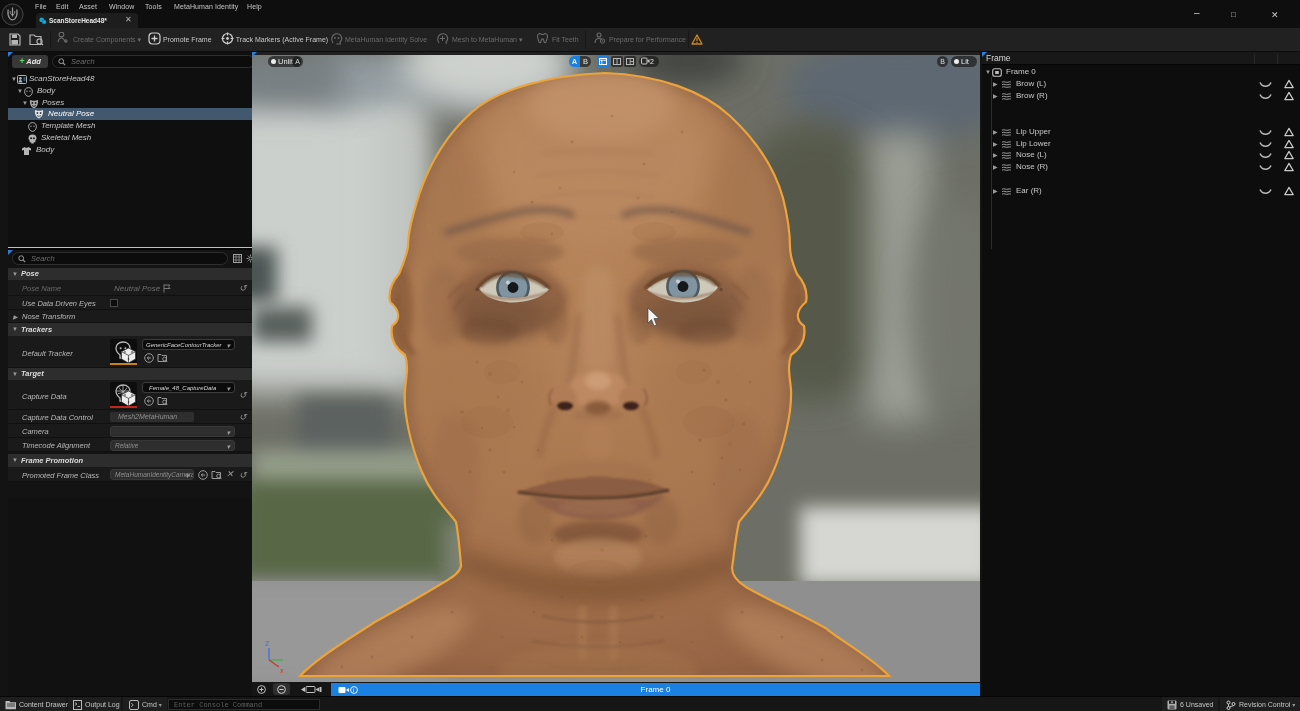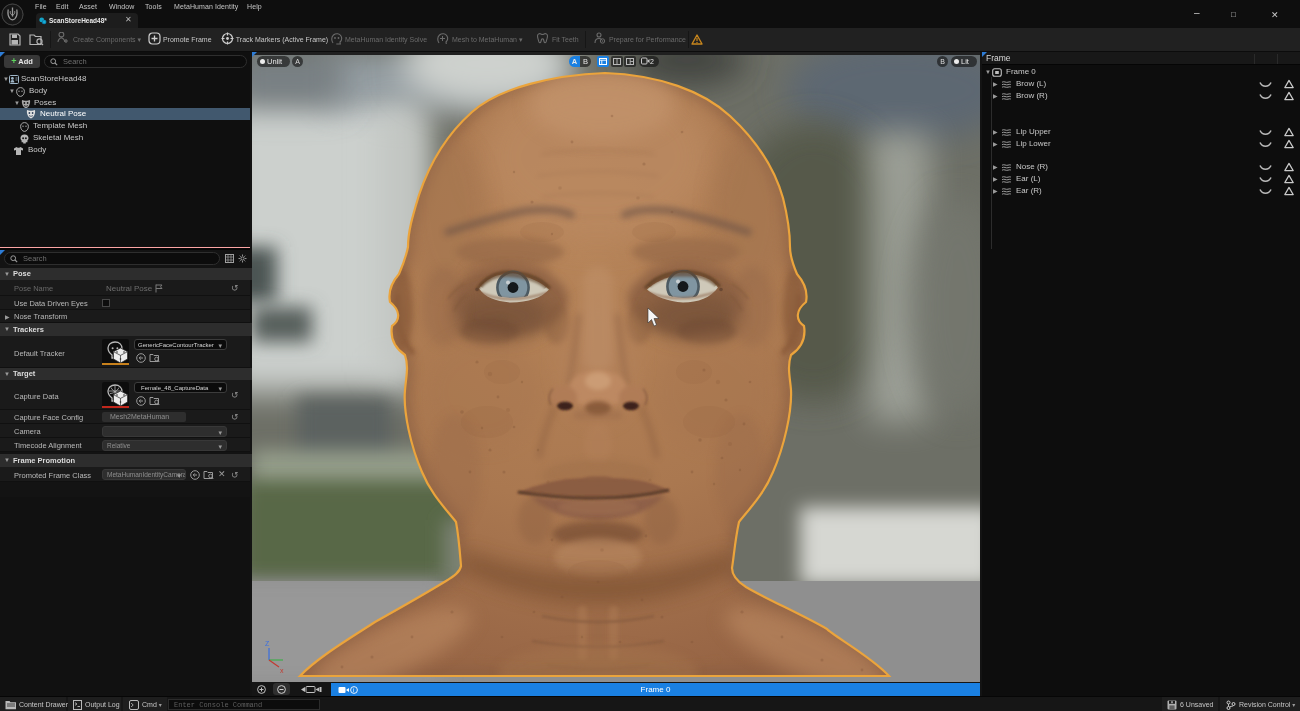--- a/index.html
+++ b/index.html
@@ -19,7 +19,7 @@
   .tbtn.dim{color:#6b6b6b;}
   .tsep{position:absolute;top:3px;width:1px;height:17px;background:#161616;}
   
-  #leftpanel{position:absolute;left:0;top:52px;width:250px;height:644px;background:#fca5a5;}
+  #leftpanel{position:absolute;left:8px;top:52px;width:250px;height:644px;background:#fca5a5;font-style:italic;}
   #lefttree{position:absolute;left:0;top:0;width:250px;height:195px;background:#0f0f0f;}
   #leftdetails{position:absolute;left:0;top:196px;width:250px;height:448px;background:#131313;border-top:2px solid #050505;}
   .trow{position:absolute;left:0;width:250px;height:12px;font-size:8px;color:#c9c9c9;line-height:12px;white-space:nowrap;}

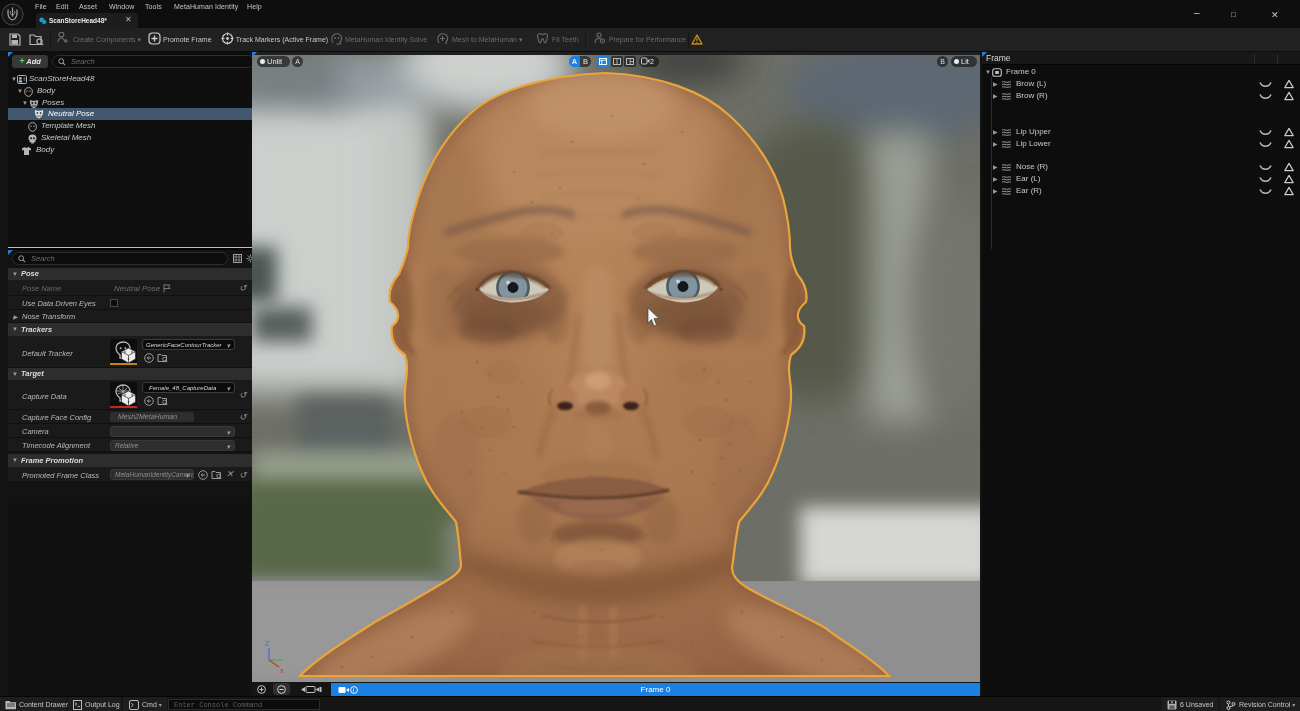--- a/index.html
+++ b/index.html
@@ -584,7 +584,7 @@
       <text x="28" y="621" fill="#c23a30">x</text>
     </g>
   </svg>
-  <div class="vpill" style="left:5px;top:4px;width:33px"><span style="display:inline-block;width:5px;height:5px;border-radius:3px;background:#ececec;margin:0 2px 0 3px"></span>Unlit</div>
+  <div class="vpill" style="left:16px;top:4px;width:33px"><span style="display:inline-block;width:5px;height:5px;border-radius:3px;background:#ececec;margin:0 2px 0 3px"></span>Unlit</div>
   <div class="vcirc" style="left:40px;top:4px">A</div>
   <div class="vpill" style="left:317px;top:4px;width:11px;background:#1a80e2;border-radius:6px 0 0 6px;text-align:center;font-weight:bold">A</div>
   <div class="vpill" style="left:328px;top:4px;width:11px;border-radius:0 6px 6px 0;text-align:center">B</div>

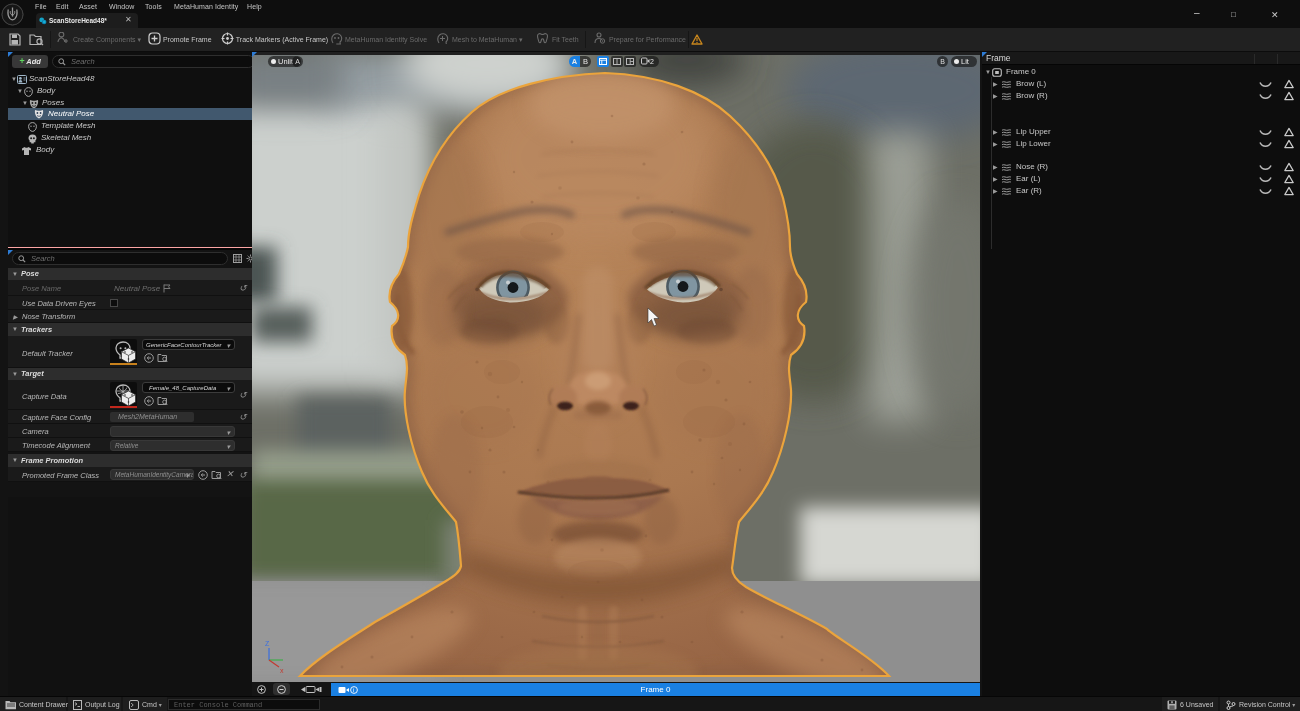--- a/index.html
+++ b/index.html
@@ -709,6 +709,19 @@
           <path d="M5,1.4 L9.2,8.6 H0.8 z" fill="none" stroke="#c9c9c9" stroke-width="1.2" stroke-linejoin="round"></path>
         </svg>
     </div>
+    <div class="rrow" style="top:97.4px">
+        <span style="position:absolute;left:11px;top:0;font-size:6px;color:#9a9a9a">▶</span>
+      <svg class="abs" style="left:19px;top:2px" width="11" height="9" viewBox="0 0 11 9">
+          <path d="M1,2.2 C3,0.8 5,3 7,2.2 C8.5,1.6 9.5,1.8 10,2.2 M1,4.7 C3,3.3 5,5.5 7,4.7 C8.5,4.1 9.5,4.3 10,4.7 M1,7.2 C3,5.8 5,8 7,7.2 C8.5,6.6 9.5,6.8 10,7.2" fill="none" stroke="#a8a8a8" stroke-width="0.9"></path>
+        </svg>
+      <span style="position:absolute;left:34px">Nose (L)</span>
+      <svg class="abs" style="left:277px;top:3px" width="13" height="8" viewBox="0 0 13 8">
+          <path d="M1,1.5 C3.5,6.5 9.5,6.5 12,1.5" fill="none" stroke="#b9b9b9" stroke-width="1.6"></path>
+        </svg>
+      <svg class="abs" style="left:302px;top:1px" width="10" height="10" viewBox="0 0 10 10">
+          <path d="M5,1.4 L9.2,8.6 H0.8 z" fill="none" stroke="#c9c9c9" stroke-width="1.2" stroke-linejoin="round"></path>
+        </svg>
+    </div>
     <div class="rrow" style="top:109.3px">
         <span style="position:absolute;left:11px;top:0;font-size:6px;color:#9a9a9a">▶</span>
       <svg class="abs" style="left:19px;top:2px" width="11" height="9" viewBox="0 0 11 9">

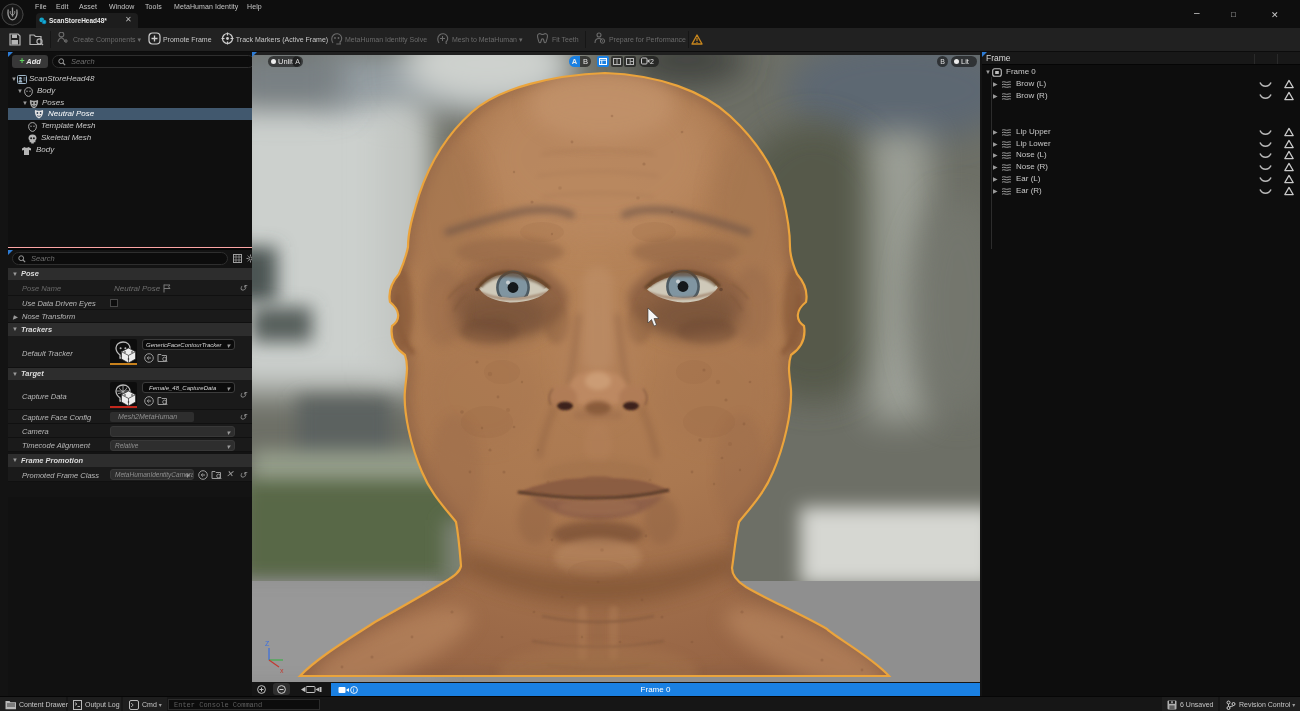--- a/index.html
+++ b/index.html
@@ -735,19 +735,6 @@
           <path d="M5,1.4 L9.2,8.6 H0.8 z" fill="none" stroke="#c9c9c9" stroke-width="1.2" stroke-linejoin="round"></path>
         </svg>
     </div>
-    <div class="rrow" style="top:121.2px">
-        <span style="position:absolute;left:11px;top:0;font-size:6px;color:#9a9a9a">▶</span>
-      <svg class="abs" style="left:19px;top:2px" width="11" height="9" viewBox="0 0 11 9">
-          <path d="M1,2.2 C3,0.8 5,3 7,2.2 C8.5,1.6 9.5,1.8 10,2.2 M1,4.7 C3,3.3 5,5.5 7,4.7 C8.5,4.1 9.5,4.3 10,4.7 M1,7.2 C3,5.8 5,8 7,7.2 C8.5,6.6 9.5,6.8 10,7.2" fill="none" stroke="#a8a8a8" stroke-width="0.9"></path>
-        </svg>
-      <span style="position:absolute;left:34px">Ear (L)</span>
-      <svg class="abs" style="left:277px;top:3px" width="13" height="8" viewBox="0 0 13 8">
-          <path d="M1,1.5 C3.5,6.5 9.5,6.5 12,1.5" fill="none" stroke="#b9b9b9" stroke-width="1.6"></path>
-        </svg>
-      <svg class="abs" style="left:302px;top:1px" width="10" height="10" viewBox="0 0 10 10">
-          <path d="M5,1.4 L9.2,8.6 H0.8 z" fill="none" stroke="#c9c9c9" stroke-width="1.2" stroke-linejoin="round"></path>
-        </svg>
-    </div>
     <div class="rrow" style="top:133.1px">
         <span style="position:absolute;left:11px;top:0;font-size:6px;color:#9a9a9a">▶</span>
       <svg class="abs" style="left:19px;top:2px" width="11" height="9" viewBox="0 0 11 9">

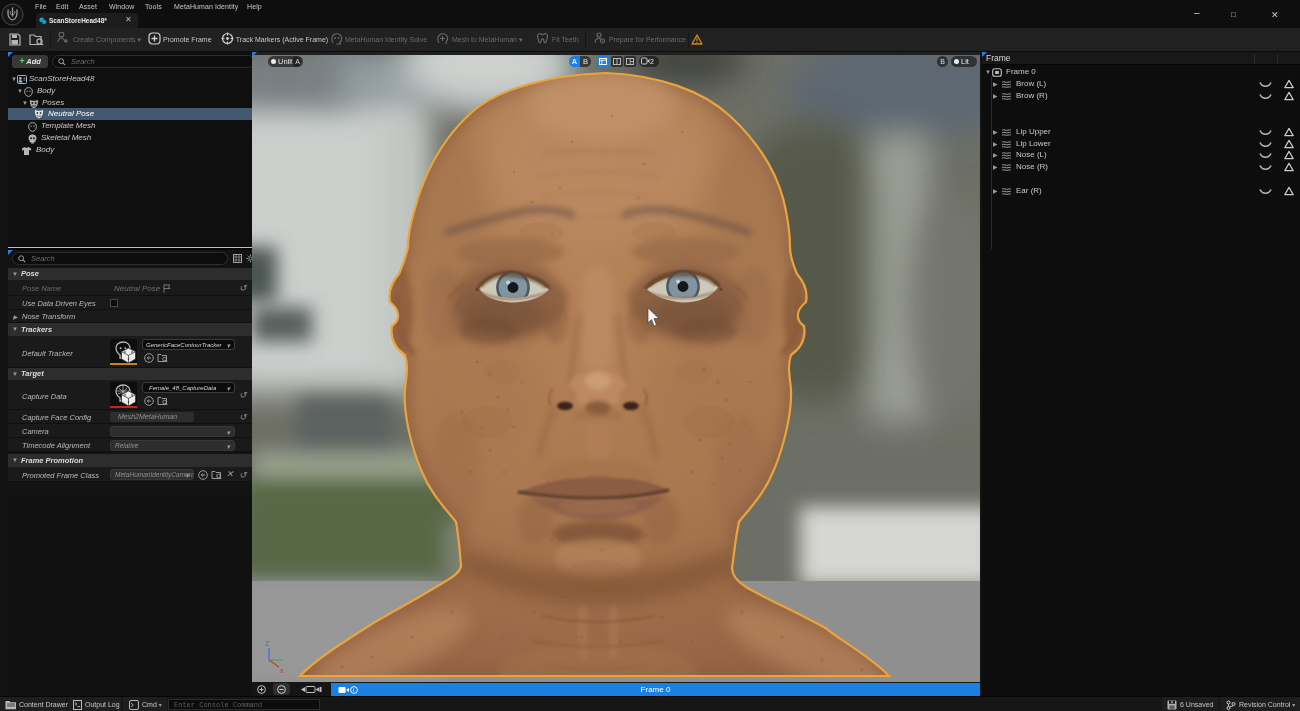--- a/index.html
+++ b/index.html
@@ -309,7 +309,7 @@
         <span class="reset" style="left:231px;top:10px">↺</span>
         </div>
       <div class="drow" style="top:160px;height:14px">
-          <span class="dlabel" style="top:3px">Capture Face Config</span>
+          <span class="dlabel" style="top:3px">Capture Data Control</span>
         <div class="abs" style="left:102px;top:2px;width:84px;height:10px;background:#2e2e2e;border-radius:2px;color:#8f8f8f;font-size:7px;line-height:10px;padding-left:8px">Mesh2MetaHuman</div>
         <span class="reset" style="left:231px;top:2px">↺</span>
         </div>

